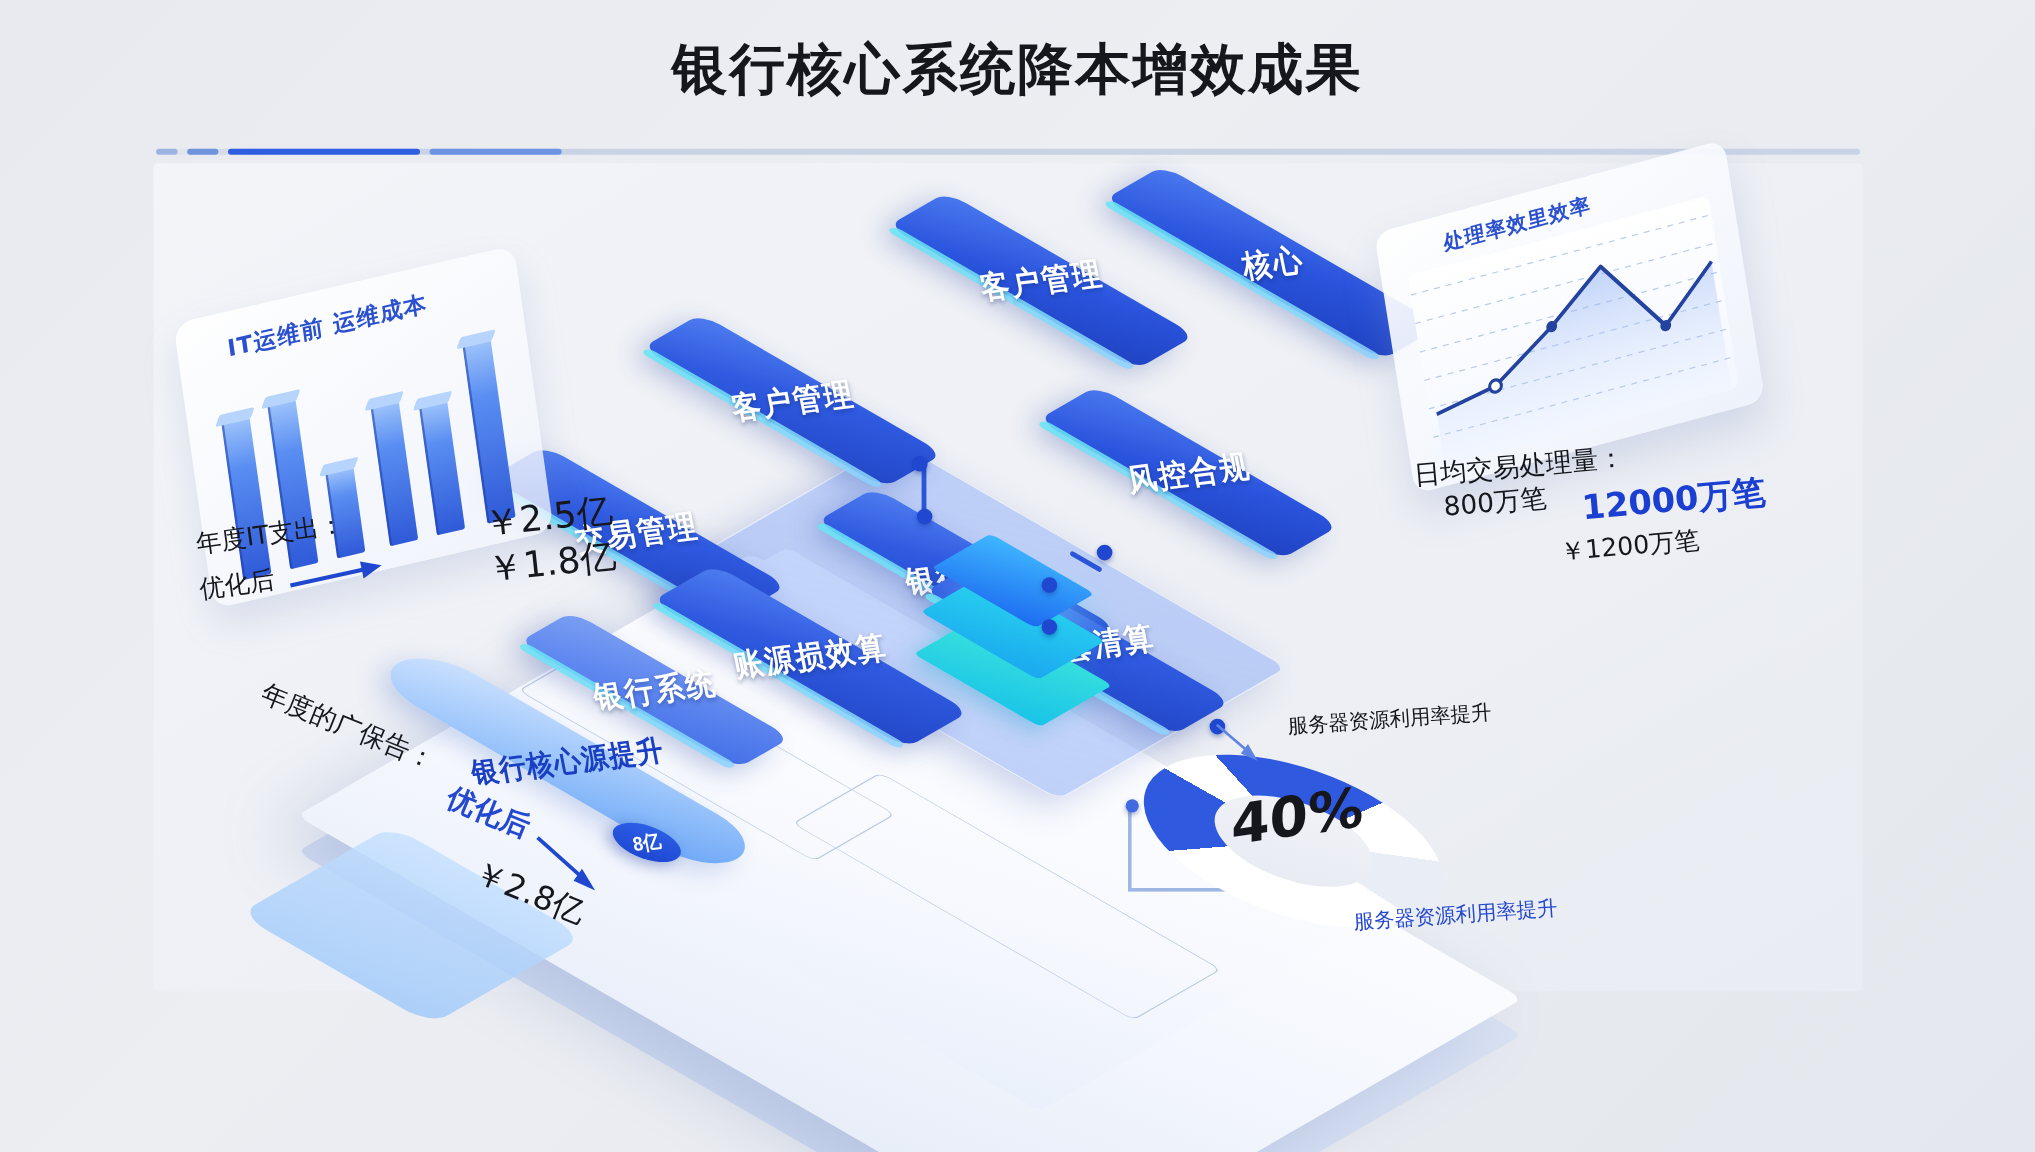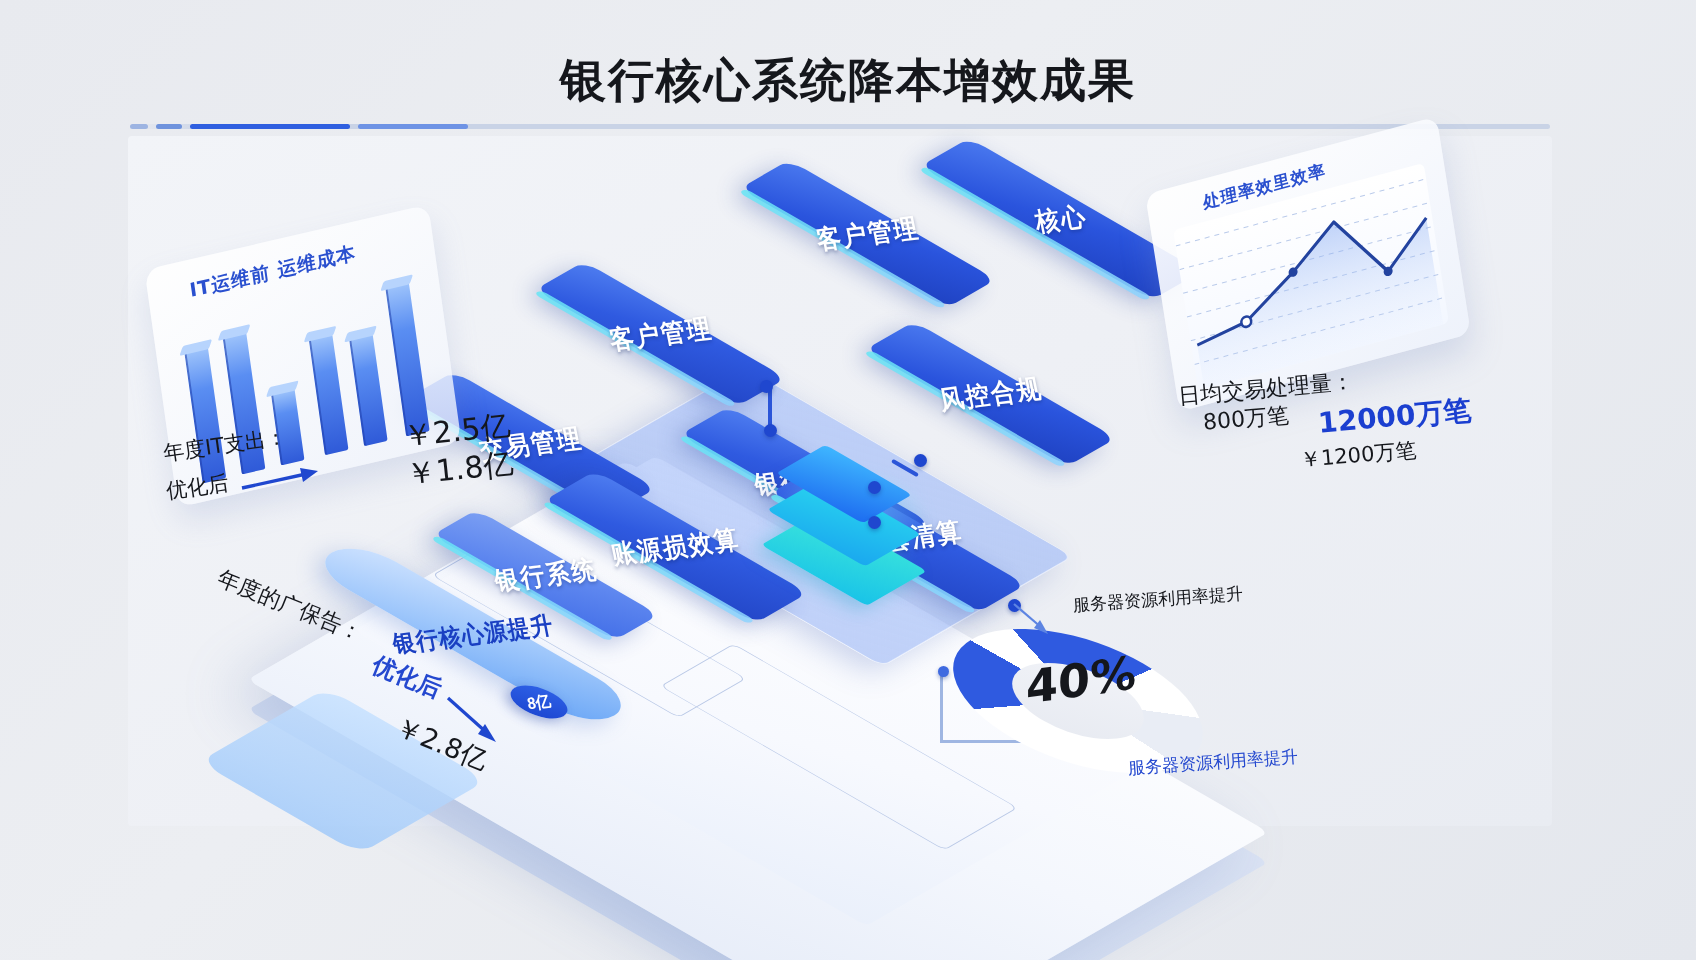--- a/index.html
+++ b/index.html
@@ -10,7 +10,7 @@
     position:relative;
   }
   
-  .title-wrap{position:absolute;left:0;top:50px;width:100%;text-align:center;}
+  .title-wrap{position:absolute;left:0;top:27px;width:100%;text-align:center;}
   .title{
     font-size:46px;font-weight:bold;color:#15171c;letter-spacing:2px;
     font-family:"DejaVu Sans","Liberation Sans",sans-serif;

